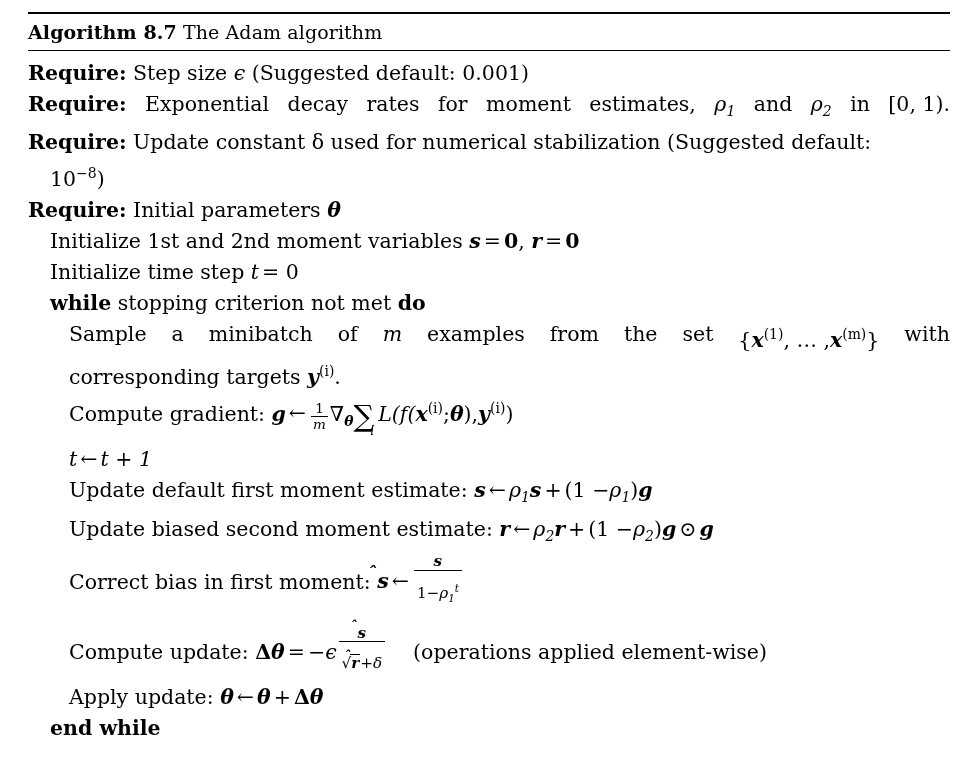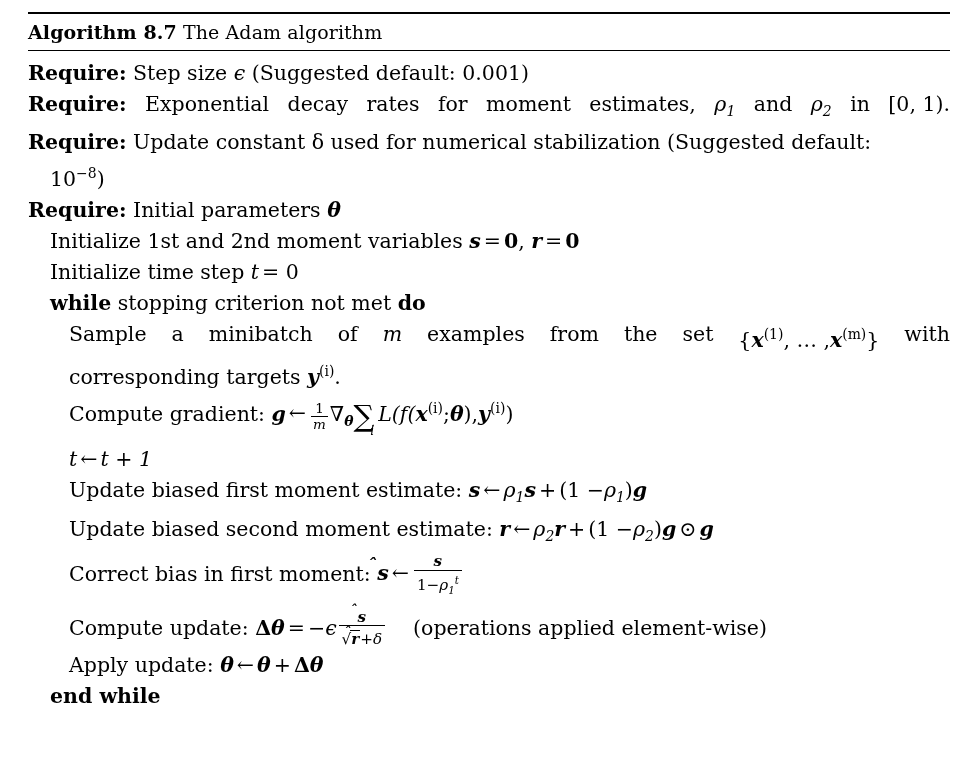--- a/index.html
+++ b/index.html
@@ -229,7 +229,7 @@
     </div>
 
     <div class="line lvl2">
-      <span>Update biased first moment estimate: </span><span class="mb">s</span><span class="opspace up">←</span><span class="m gk"><span>ρ</span><sub>1</sub></span><span class="mb">s</span><span class="opspace up">+</span><span class="up">(1 −</span><span class="m gk"><span>ρ</span><sub>1</sub></span><span class="up">)</span><span class="mb">g</span>
+      <span>Update default first moment estimate: </span><span class="mb">s</span><span class="opspace up">←</span><span class="m gk"><span>ρ</span><sub>1</sub></span><span class="mb">s</span><span class="opspace up">+</span><span class="up">(1 −</span><span class="m gk"><span>ρ</span><sub>1</sub></span><span class="up">)</span><span class="mb">g</span>
     </div>
 
     <div class="line lvl2">

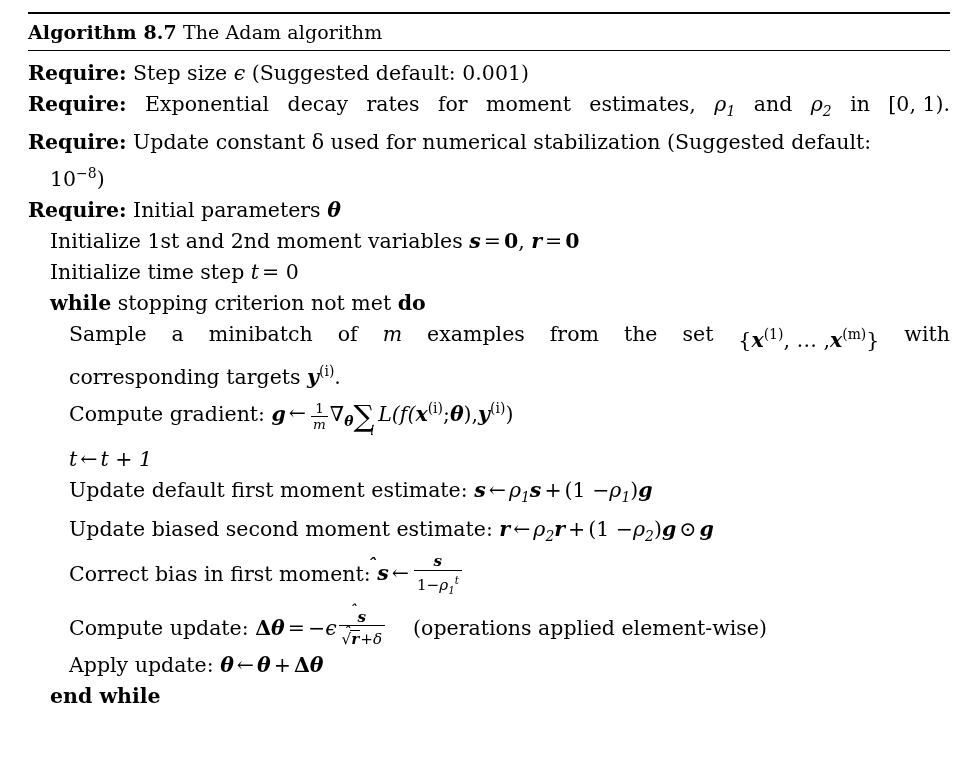--- a/index.html
+++ b/index.html
@@ -97,7 +97,7 @@
     top: 0.12em;
   }
   .frac .num-part { display: block; padding: 0 3px; }
-  .frac .den-part { display: block; padding: 4px 3px; border-top: 1.05px solid #000; }
+  .frac .den-part { display: block; padding: 12px 3px; border-top: 1.05px solid #000; }
 
   .frac-sm {
     display: inline-block;

